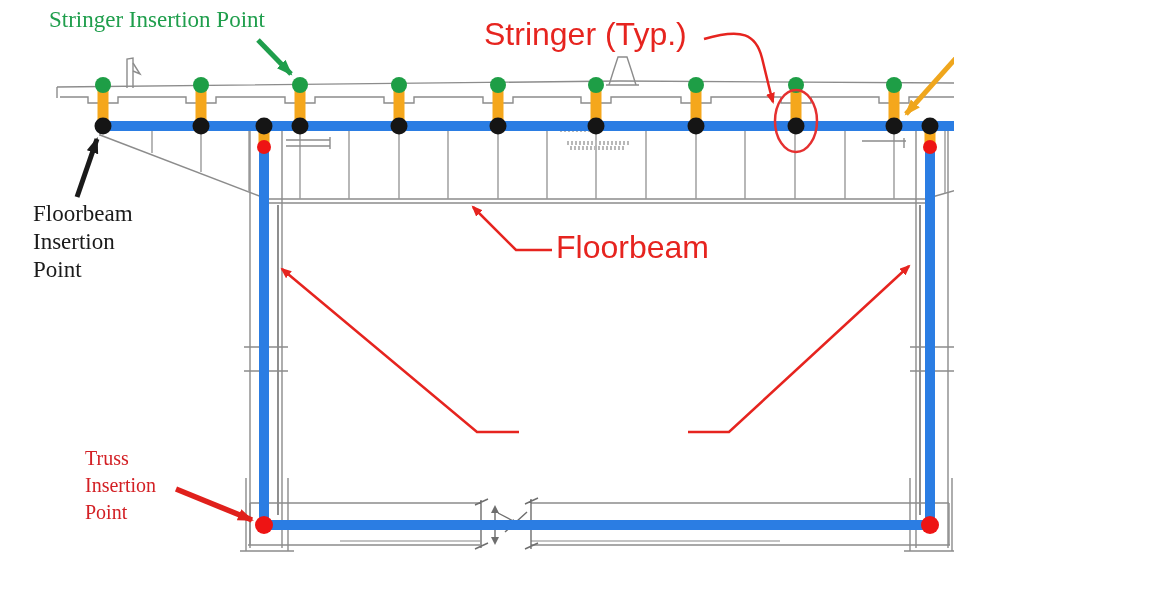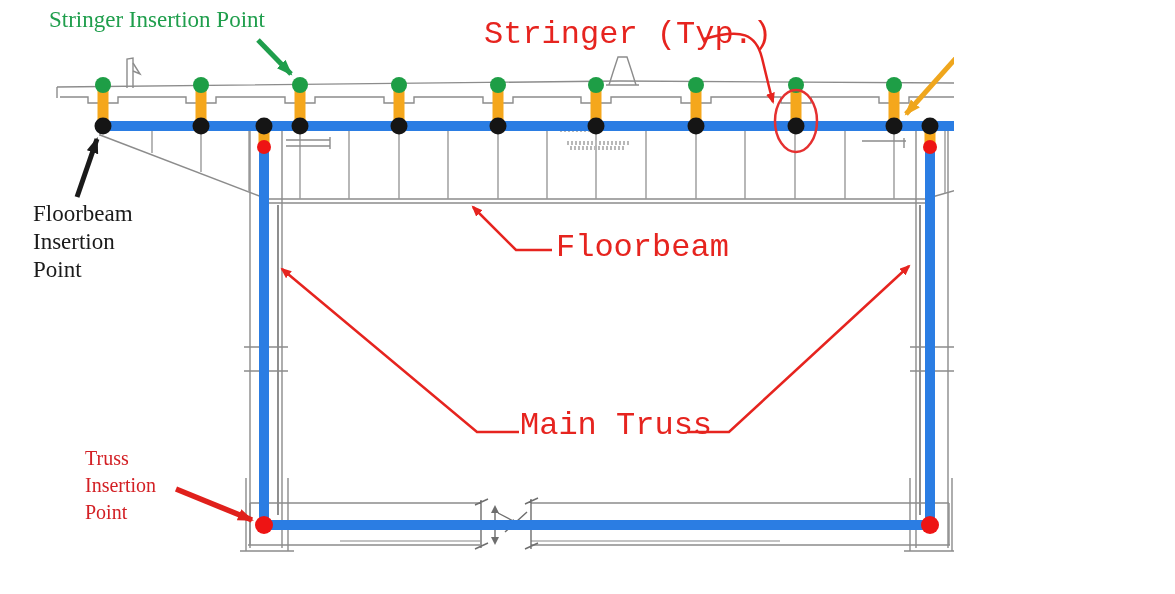--- a/index.html
+++ b/index.html
@@ -7,7 +7,7 @@
   .stage svg{position:absolute;left:0;top:0;}
   .lbl{position:absolute;white-space:nowrap;}
   .serif{font-family:"Liberation Serif","DejaVu Serif",serif;}
-  .sans{font-family:Liberation Mono, monospace;}
+  .sans{font-family:Liberation Sans, sans-serif;}
   .lbl span{display:block;}
   #lbl-sip{left:49px;top:7px;font-size:23px;color:#1F9E4C;}
   #lbl-styp{left:484px;top:16px;font-size:32px;color:#E6241F;}

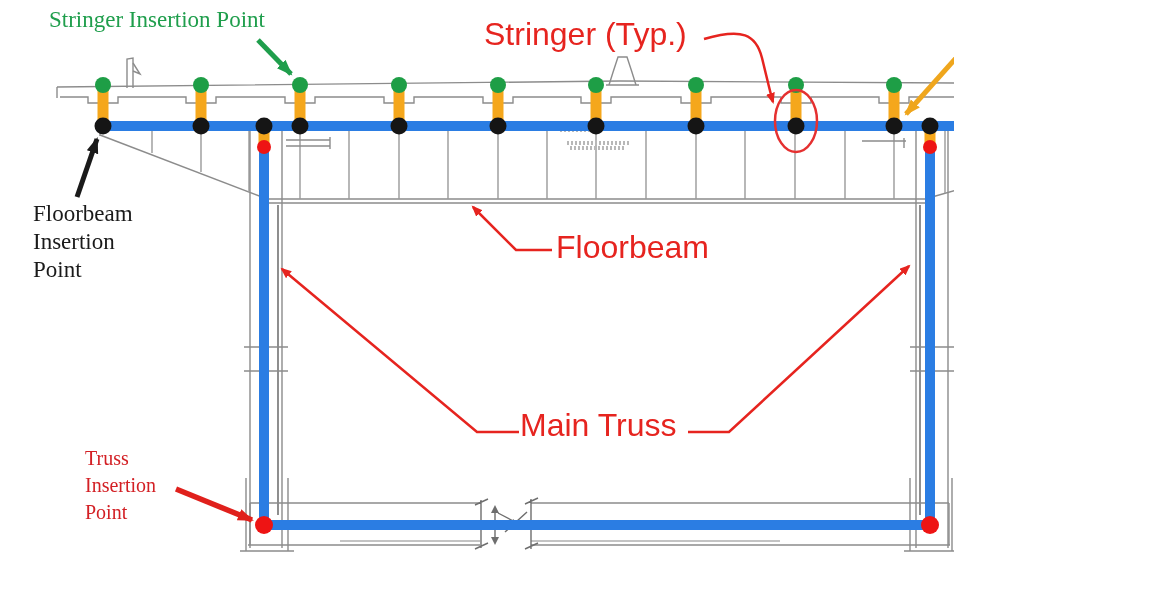--- a/index.html
+++ b/index.html
@@ -166,7 +166,6 @@
   <span>Point</span>
 </div>
 <div id="lbl-fb" class="lbl sans">Floorbeam</div>
-<div id="lbl-mt" class="lbl sans">Main Truss</div>
 <div id="lbl-tip" class="lbl serif">
   <span>Truss</span>
   <span>Insertion</span>

